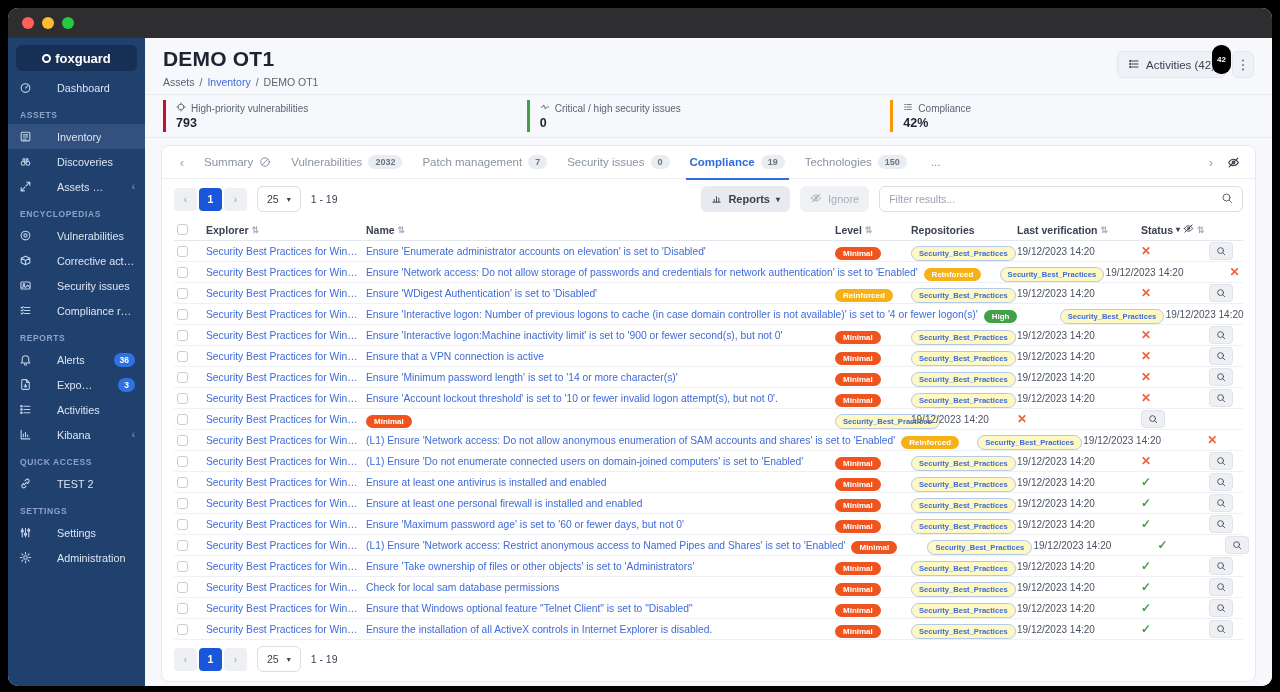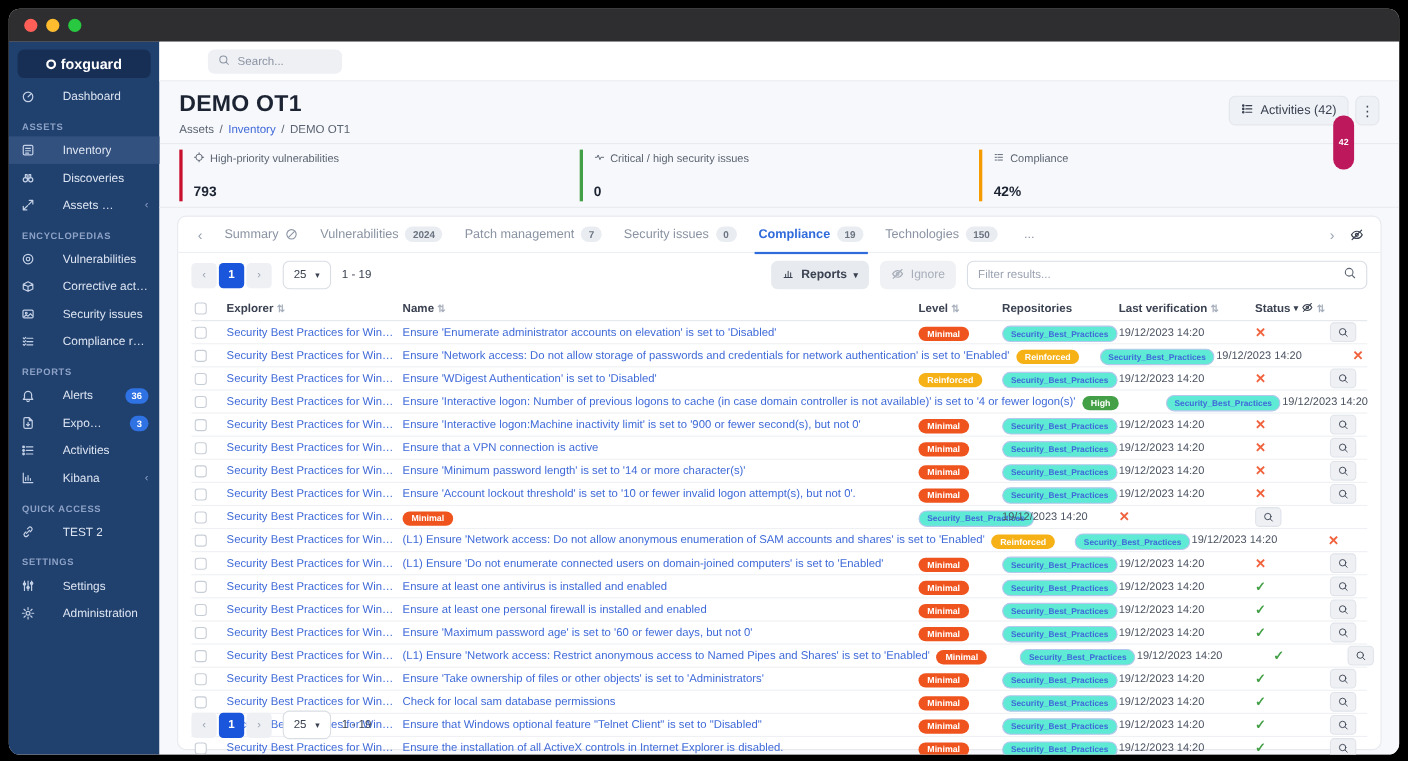--- a/index.html
+++ b/index.html
@@ -252,15 +252,6 @@
     </div>
 
     <div class="main">
-      <div class="topbar">
-        <div class="search-pill">
-          <span><svg viewBox="0 0 24 24" fill="none" stroke="currentColor" stroke-width="2" stroke-linecap="round" stroke-linejoin="round">
-                <circle cx="11" cy="11" r="7"></circle>
-                <path d="M16.5 16.5L21 21"></path>
-              </svg></span>
-          <span>Search...</span>
-        </div>
-      </div>
 
       <div class="page-head">
         <div>

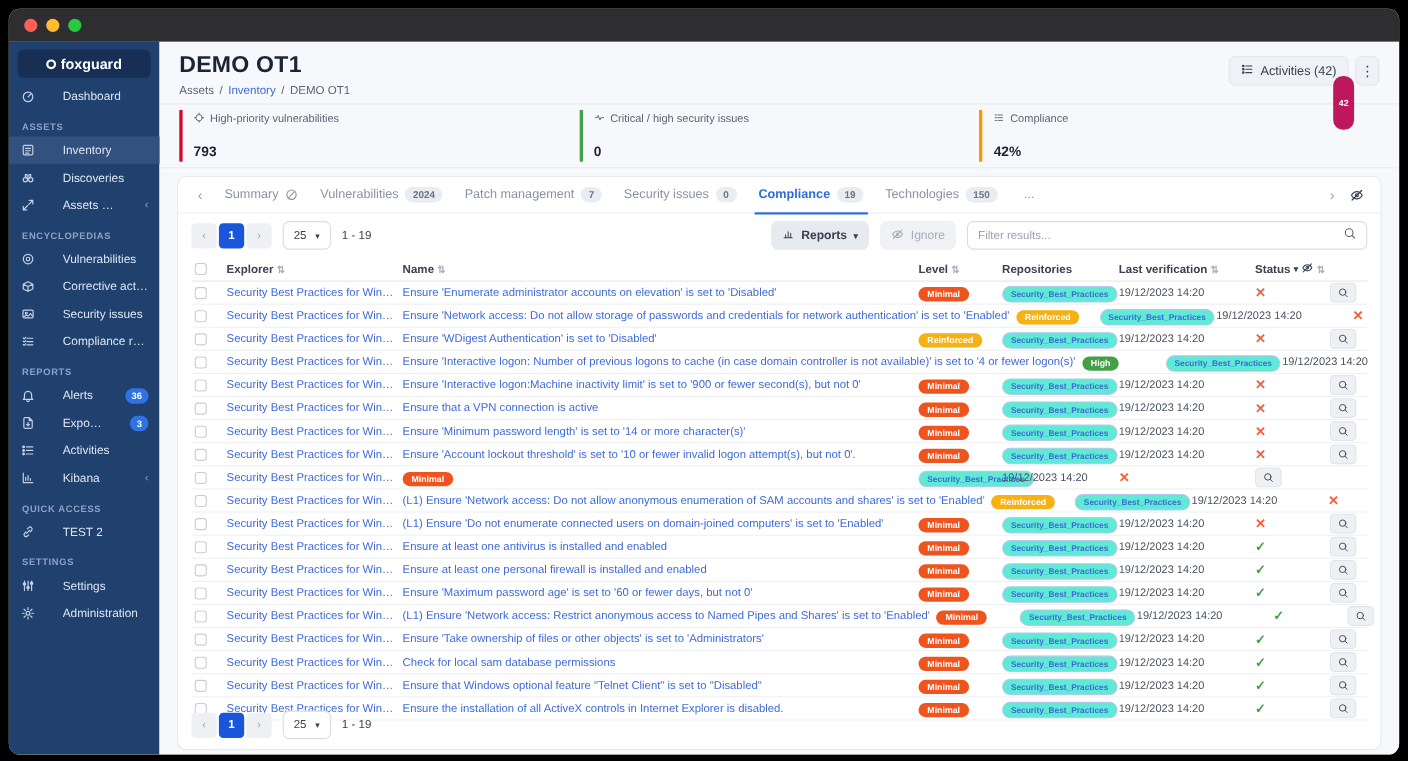--- a/index.html
+++ b/index.html
@@ -34,7 +34,7 @@
   .head-actions { display:flex; gap:6px; align-items:center; margin-top:4px; }
   .activities-btn { position:relative; background:#eef1f5; border:1px solid #e3e6ec; border-radius:6px; height:27px; display:flex; align-items:center; gap:6px; padding:0 10px; font-size:11.5px; color:#3a4150; cursor:pointer; }
   .activities-btn svg{width:12px;height:12px;}
-  .act-badge { position:absolute; top:-7px; right:-6px; background:#be185d; color:#fff; font-size:8px; font-weight:bold; border-radius:9px; padding:20px 5px;margin-top:24px; }
+  .act-badge { position:absolute; top:-7px; right:-6px; background:#000000; color:#fff; font-size:8px; font-weight:bold; border-radius:9px; padding:10px 5px; }
   .kebab-btn { width:22px; height:27px; background:#eef1f5; border:1px solid #e3e6ec; border-radius:6px; display:flex; align-items:center; justify-content:center; color:#3a4150; font-size:13px; cursor:pointer; }
   
   .stats { display:flex; border-top:1px solid #e8eaee; border-bottom:1px solid #e8eaee; padding:5px 18px; gap:0; flex:0 0 auto; }

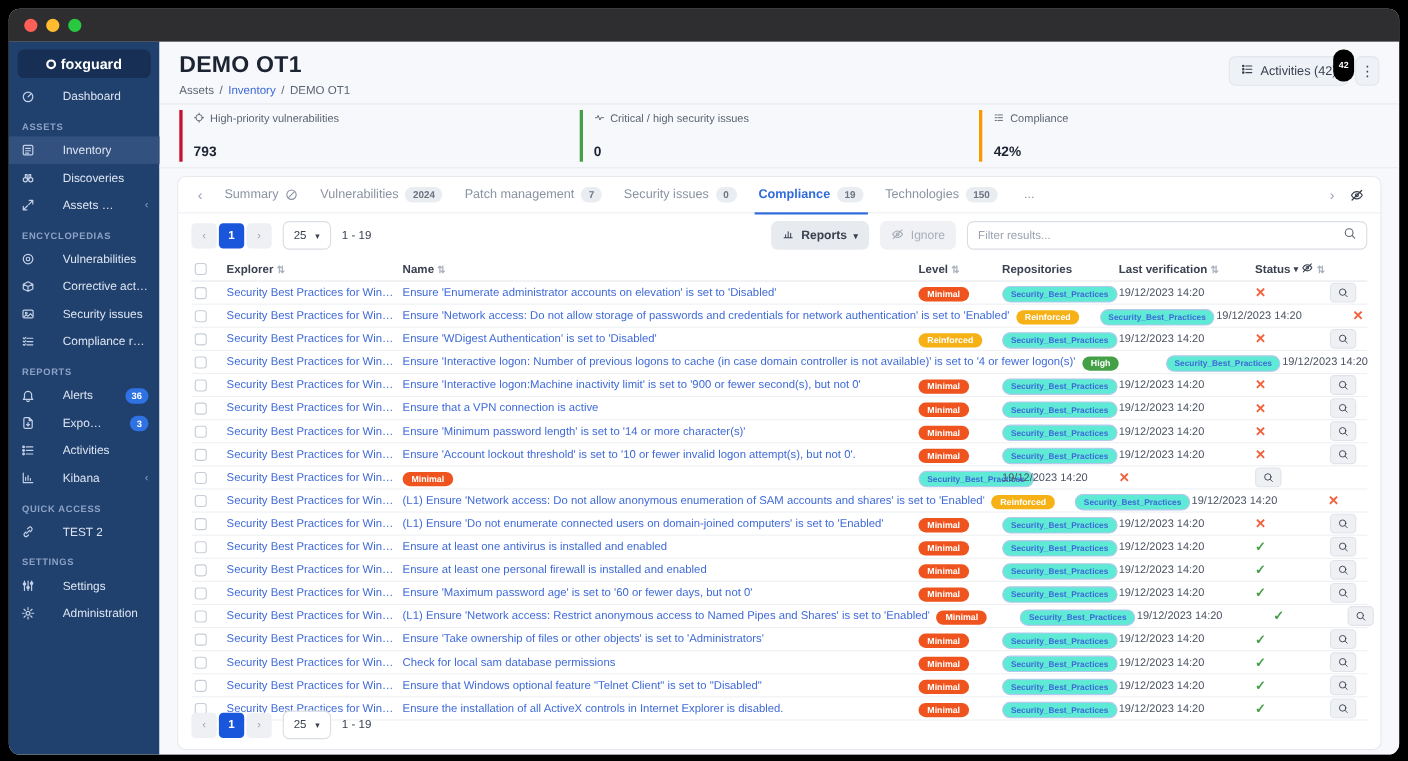--- a/index.html
+++ b/index.html
@@ -41,7 +41,7 @@
   .stat { flex:1; border-left:3px solid; padding:2px 10px; }
   .stat .s-label { font-size:10px; color:#5b6472; display:flex; align-items:center; gap:5px; }
   .stat .s-label svg { width:10px; height:10px; }
-  .stat .s-value { font-size:12.5px; font-weight:bold; color:#1c2433; margin-top:16px; }
+  .stat .s-value { font-size:12.5px; font-weight:bold; color:#1c2433; margin-top:2px; }
   
   .card { margin:7px 16px 4px 16px; background:#fff; border:1px solid #e7e9ee; border-radius:8px; flex:1; display:flex; flex-direction:column; min-height:0; }
   .tabstrip { height:33px; border-bottom:1px solid #edeef2; display:flex; align-items:center; padding:0 12px; gap:4px; flex:0 0 auto; }

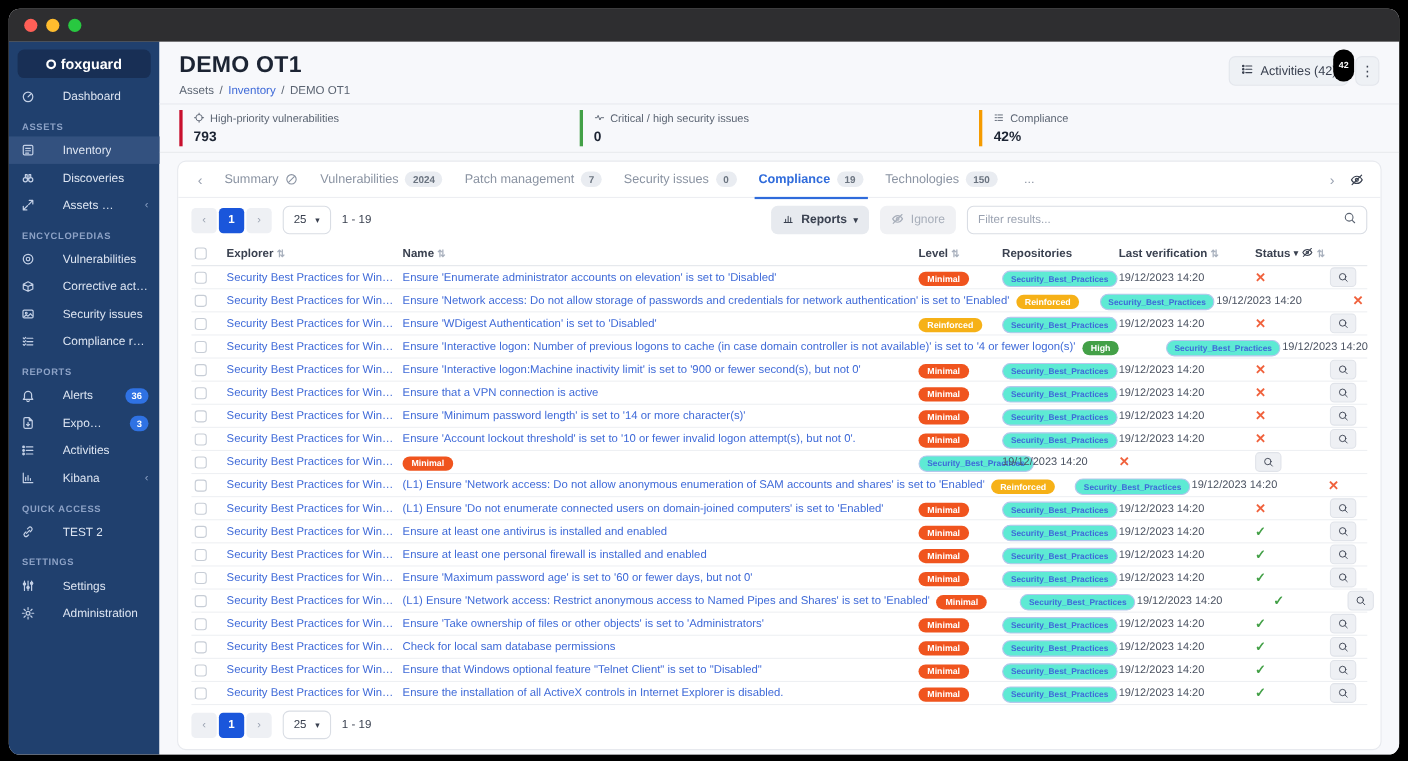--- a/index.html
+++ b/index.html
@@ -325,7 +325,7 @@
               </span>
               <span class="tab">
                 <span>Vulnerabilities</span>
-                <span class="cnt">2024</span>
+                <span class="cnt">2032</span>
               </span>
               <span class="tab">
                 <span>Patch management</span>

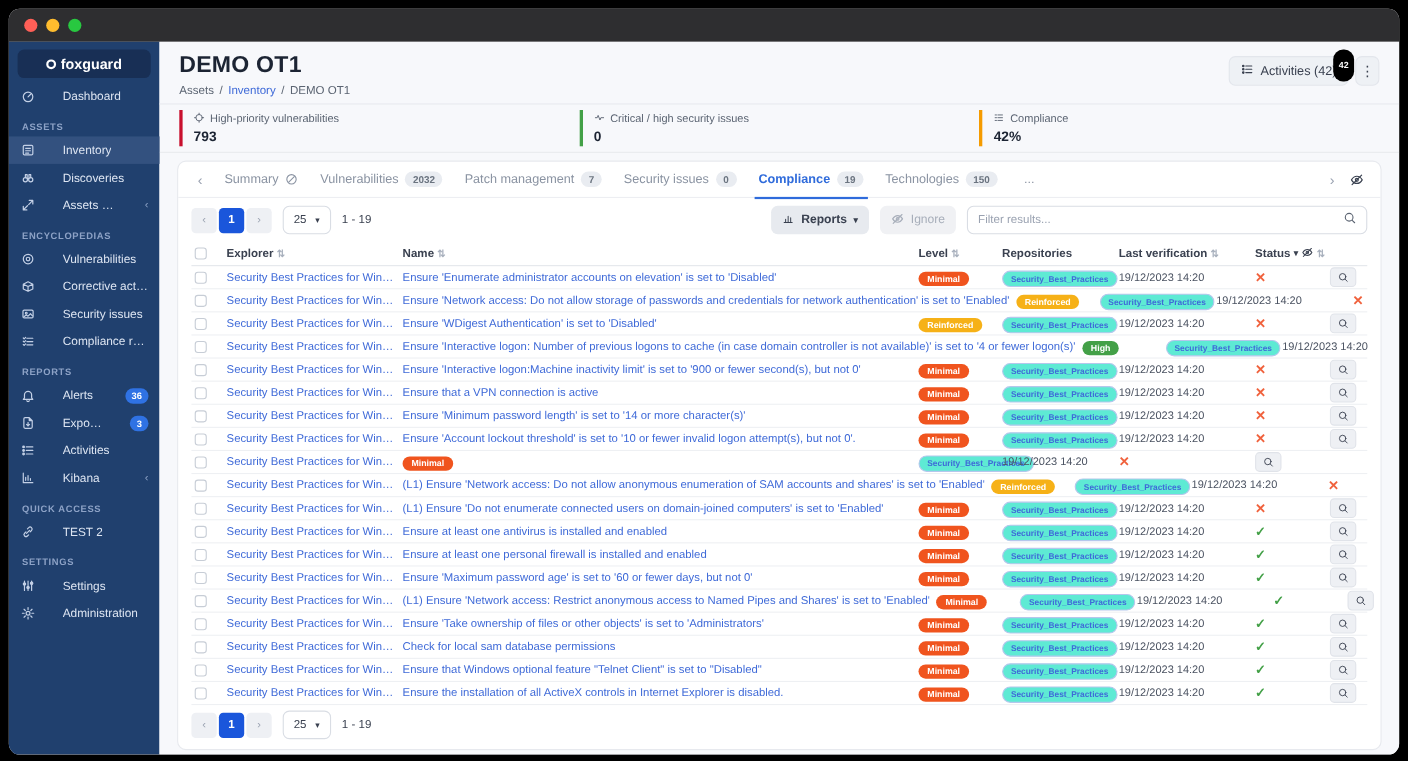--- a/index.html
+++ b/index.html
@@ -81,7 +81,7 @@
   .cb { width:11px; height:11px; border:1px solid #c7cdd6; border-radius:3px; background:#fff; margin-left:3px; cursor:pointer; }
   .ref a, .nm a { color:#3f6ad8; text-decoration:none; font-size:10.3px; white-space:nowrap; overflow:hidden; text-overflow:ellipsis; display:block; cursor:pointer; }
   .lvl { display:inline-block; color:#fff; font-size:8px; font-weight:bold; border-radius:8px; padding:2px 8px; }
-  .repo { display:inline-block; border:1px solid #b4c7ec; color:#3f6ad8; font-size:7.6px; font-weight:bold; border-radius:8px; padding:2px 7px; background:#5eead4; white-space:nowrap; }
+  .repo { display:inline-block; border:1px solid #b4c7ec; color:#3f6ad8; font-size:7.6px; font-weight:bold; border-radius:8px; padding:2px 7px; background:#fef9c3; white-space:nowrap; }
   .lv { font-size:10px; color:#4a5261; }
   .st { font-size:12px; font-weight:bold; }
   .st.fail { color:#f0613c; } .st.pass { color:#43a047; }

